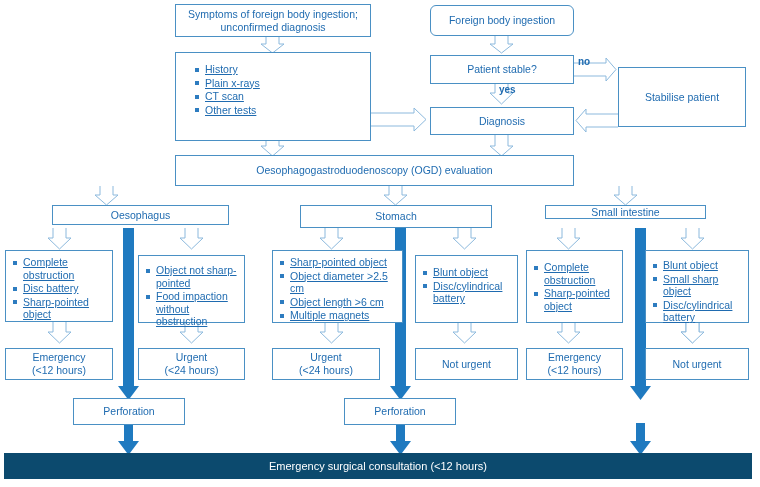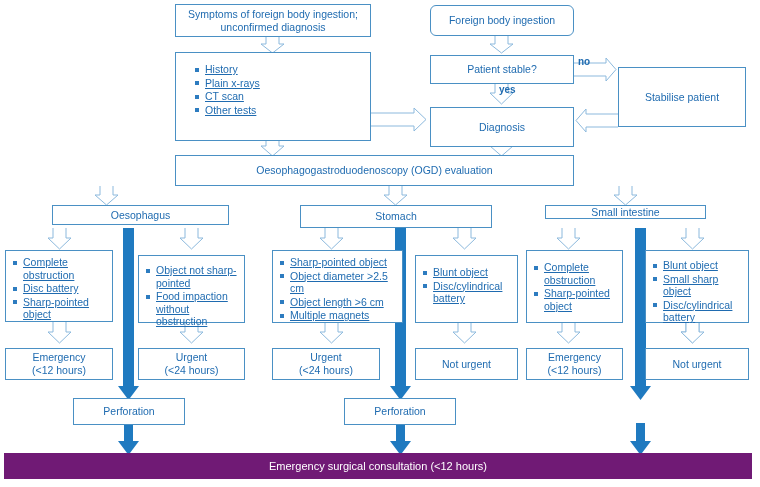--- a/index.html
+++ b/index.html
@@ -162,7 +162,7 @@
     <span>Stabilise patient</span>
   </div>
 
-  <div class="box ctr" style="left:430px;top:107px;width:144px;height:40px;">
+  <div class="box ctr" style="left:430px;top:107px;width:144px;height:28px;">
     <span>Diagnosis</span>
   </div>
 

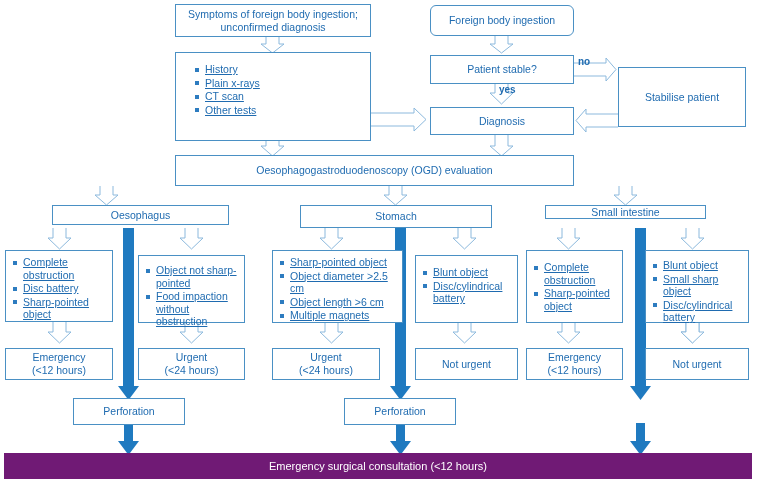--- a/index.html
+++ b/index.html
@@ -52,7 +52,7 @@
   }
   .banner{
     position:absolute;
-    background:#701a75;
+    background:#0c4a6e;
     color:#ffffff;
     font-size:11px;
     display:flex;align-items:center;justify-content:center;

